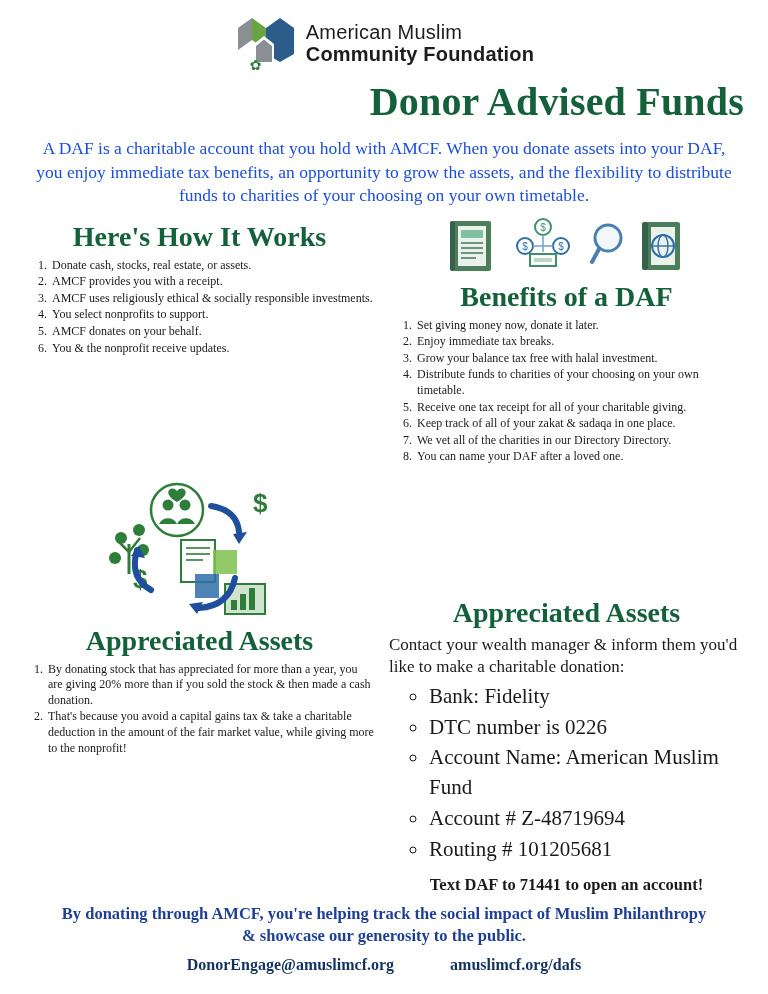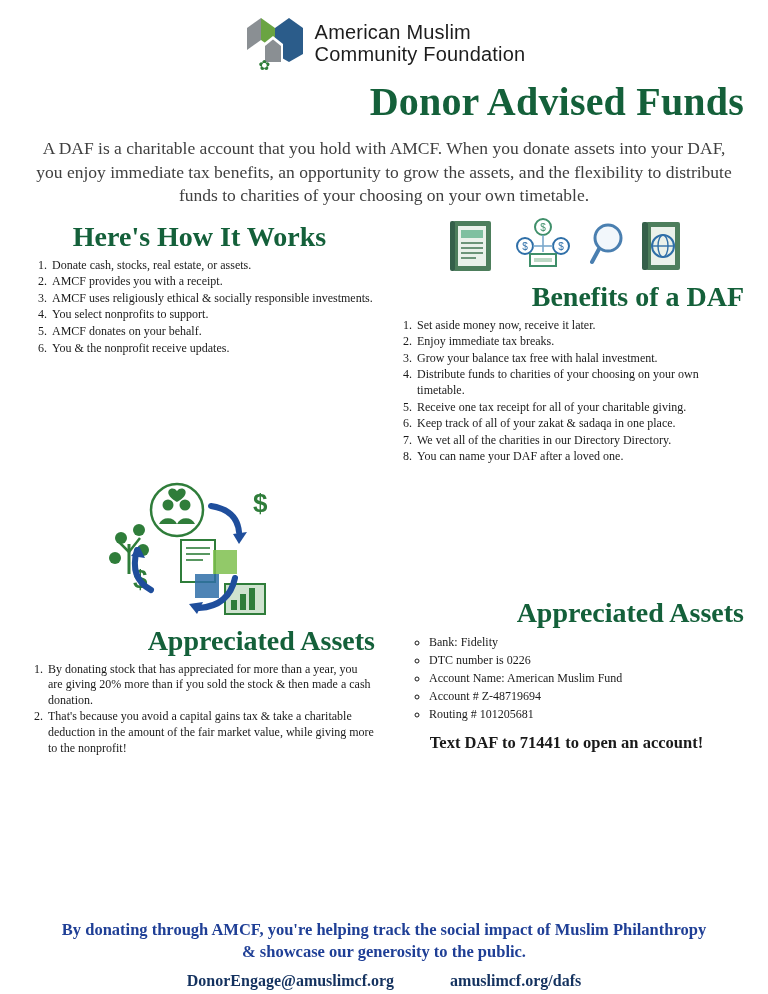--- a/index.html
+++ b/index.html
@@ -45,7 +45,7 @@
     color: #1d1d1d;
     letter-spacing: .2px;
   }
-  .logo-line.l2 { font-weight: normal; text-align: center; }
+  .logo-line.l2 { font-weight: bold; text-align: center; }
   .leaf {
     position: absolute;
     left: 16px;

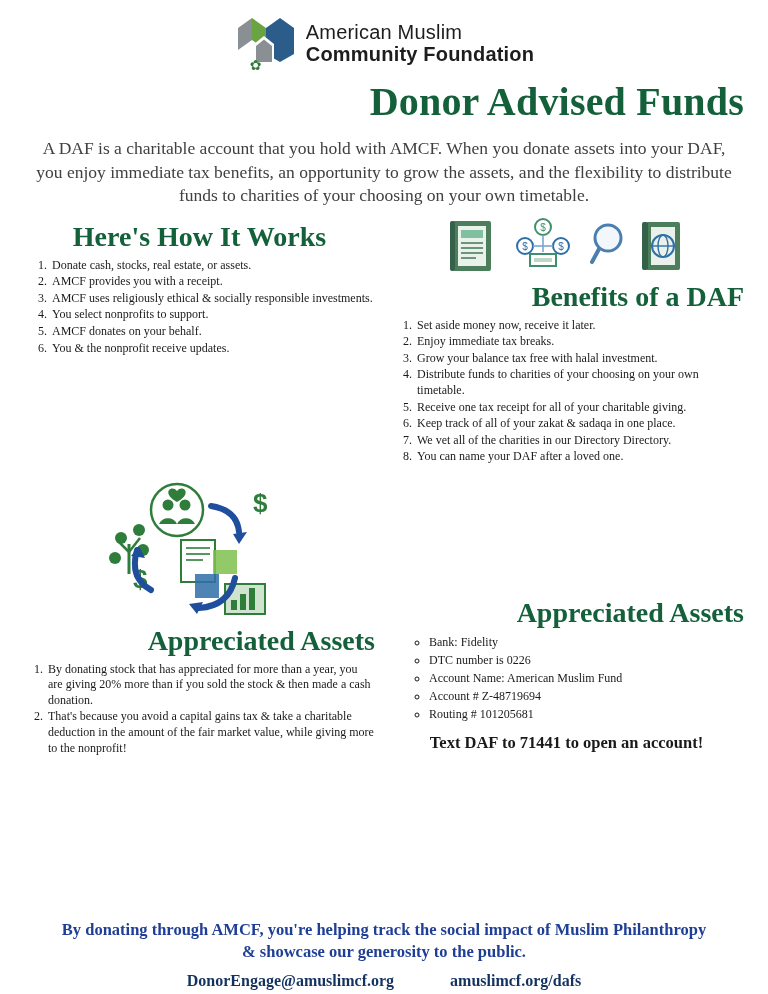--- a/index.html
+++ b/index.html
@@ -68,7 +68,7 @@
     font-size: 17.5px;
     line-height: 1.35;
     margin: 12px 8px 10px 8px;
-    color: #404040;
+    color: #1d4ed8;
   }
 
   

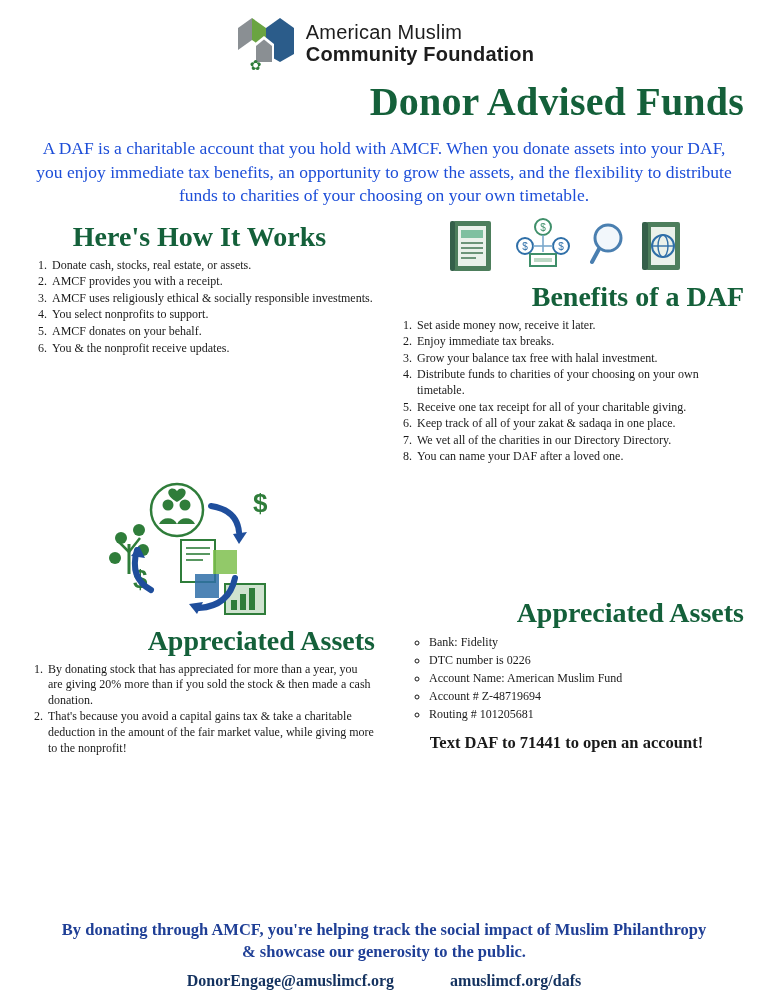--- a/index.html
+++ b/index.html
@@ -76,7 +76,7 @@
     color: #14603a;
     font-weight: bold;
     font-size: 28px;
-    text-align: right;
+    text-align: center;
     line-height: 1.06;
     margin: 4px 0 6px 0;
   }

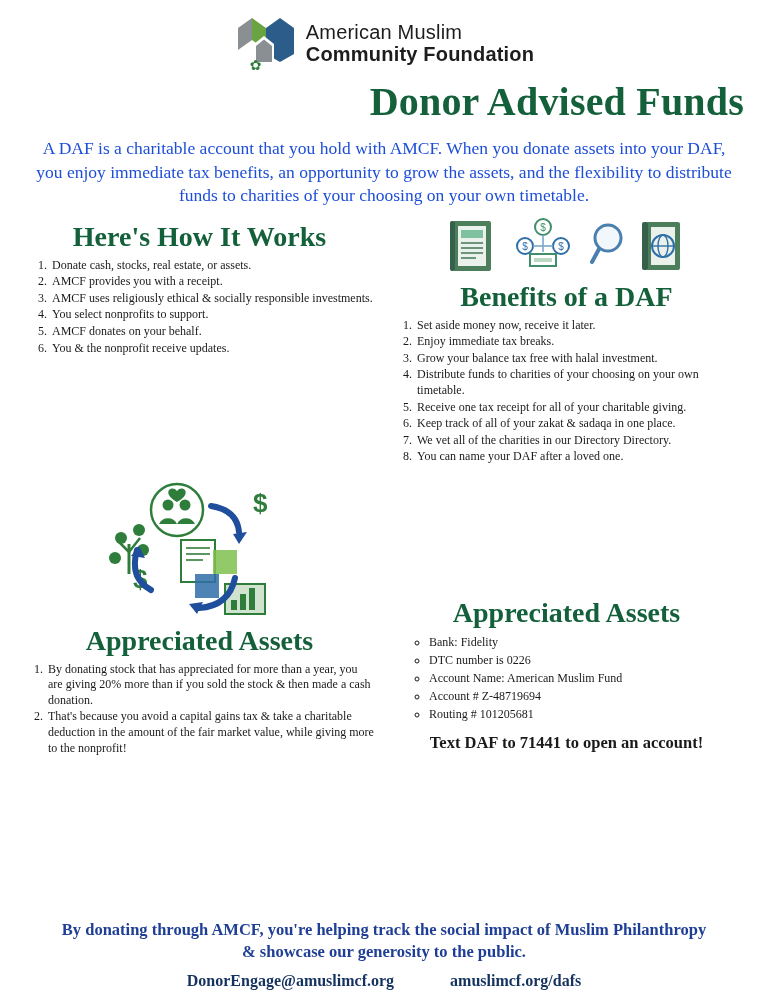--- a/index.html
+++ b/index.html
@@ -262,7 +262,7 @@
 
       <div class="sec-title">Benefits of a DAF</div>
       <ol class="nums">
-        <li>Set aside money now, receive it later.</li>
+        <li>Set giving money now, donate it later.</li>
         <li>Enjoy immediate tax breaks.</li>
         <li>Grow your balance tax free with halal investment.</li>
         <li>Distribute funds to charities of your choosing on your own timetable.</li>

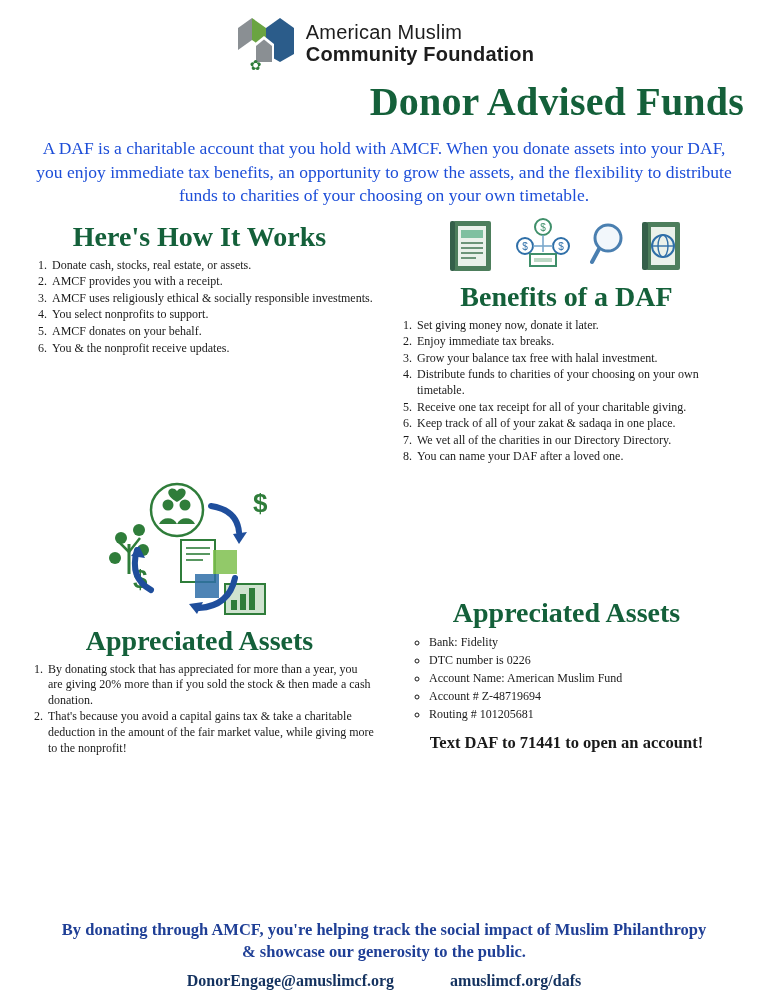--- a/index.html
+++ b/index.html
@@ -336,6 +336,7 @@
 
     <div class="col-r" style="padding-top:136px;">
       <div class="sec-title" style="margin-top:-6px;">Appreciated Assets</div>
+      <p class="contact-line">Contact your wealth manager &amp; inform them you'd like to make a charitable donation:</p>
       <ul class="circles">
         <li>Bank: Fidelity</li>
         <li>DTC number is 0226</li>

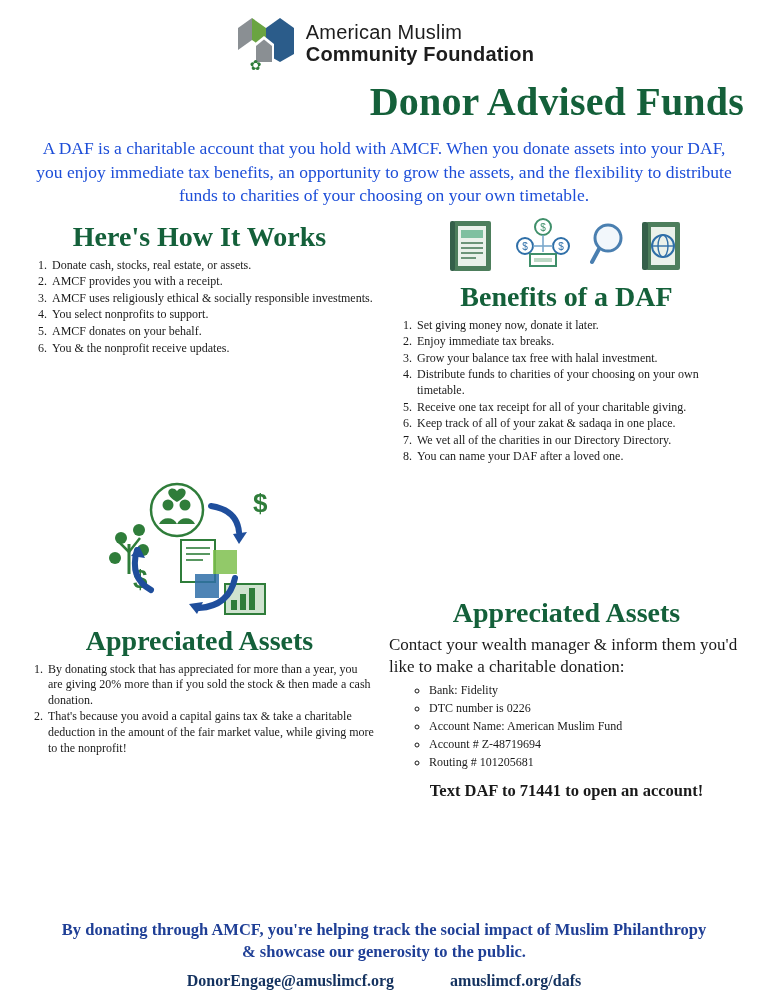--- a/index.html
+++ b/index.html
@@ -96,7 +96,7 @@
   ul.circles {
     margin: 4px 0 0 0;
     padding-left: 40px;
-    font-size: 12px;
+    font-size: 21px;
     line-height: 1.42;
     list-style: circle;
   }

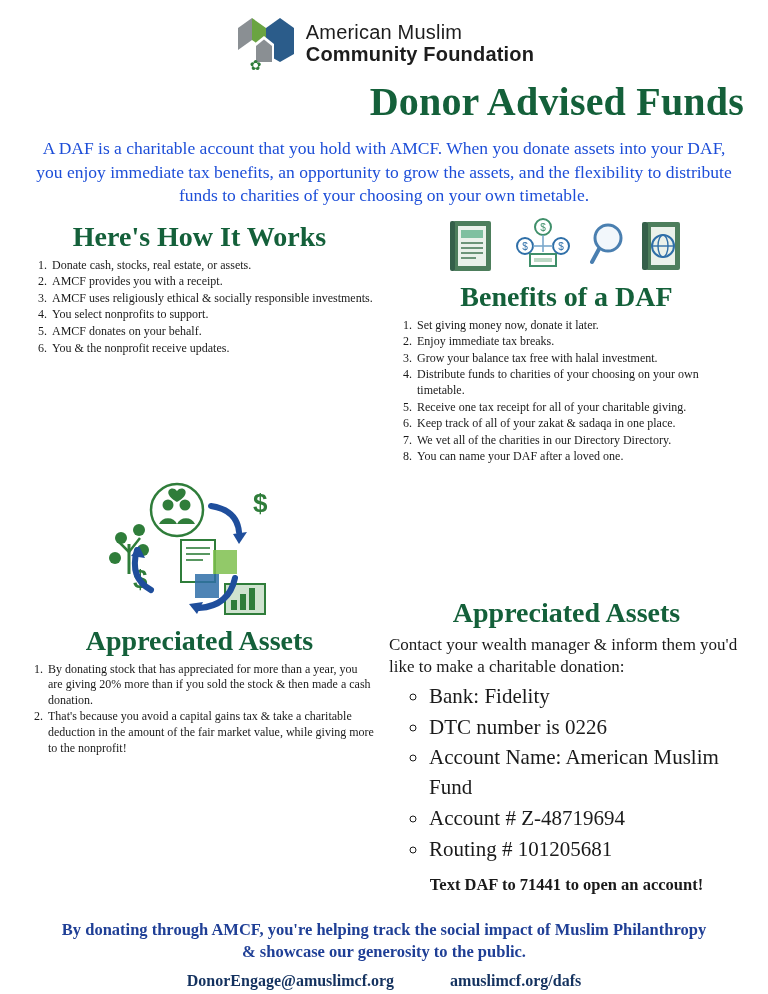--- a/index.html
+++ b/index.html
@@ -146,7 +146,7 @@
     position: absolute;
     left: 0;
     right: 0;
-    bottom: 4px;
+    bottom: 20px;
     text-align: center;
   }
   .footer-line {

